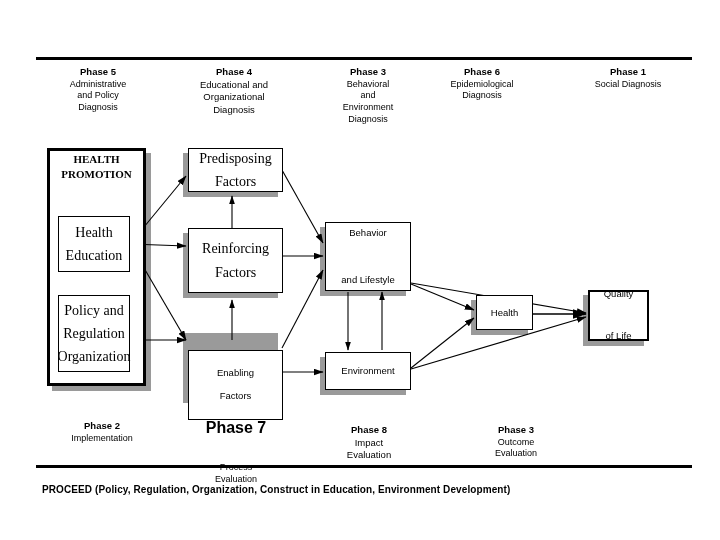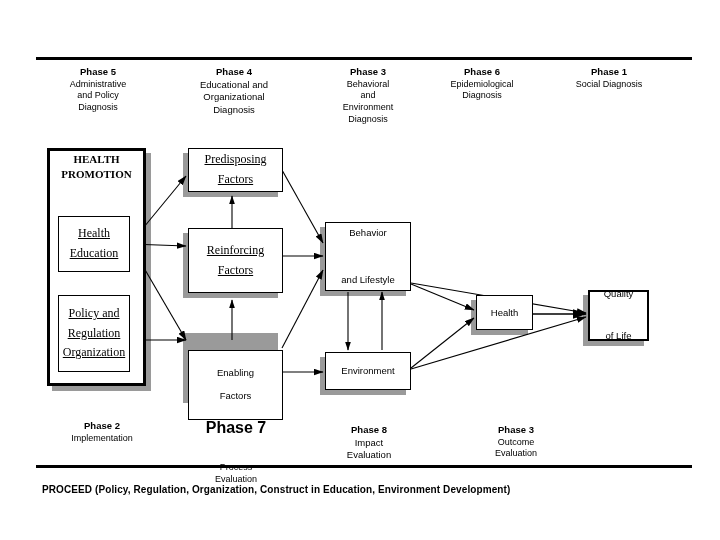--- a/index.html
+++ b/index.html
@@ -92,7 +92,7 @@
     <span class="pnum">Phase 6</span>
     <span class="pdesc">Epidemiological<br>Diagnosis</span>
   </div>
-  <div class="phase" style="left:551px;top:66px;width:116px;text-align:center;">
+  <div class="phase" style="left:570px;top:66px;width:116px;text-align:center;">
     <span class="pnum">Phase 1</span>
     <span class="pdesc">Social Diagnosis</span>
   </div>

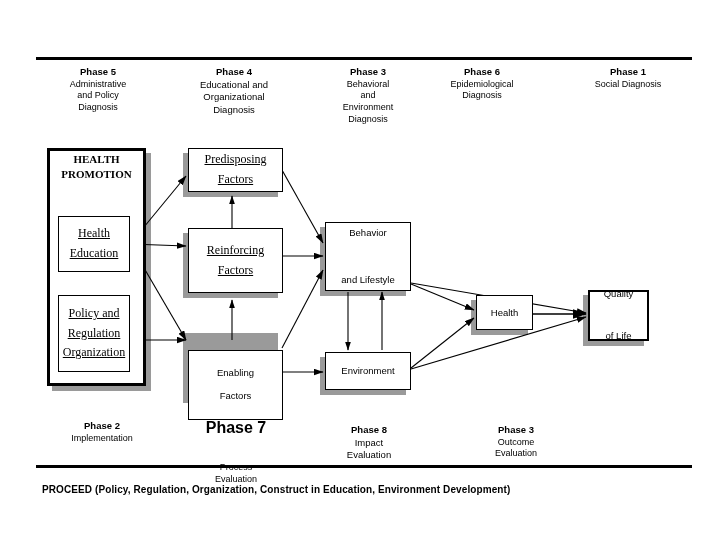--- a/index.html
+++ b/index.html
@@ -41,7 +41,7 @@
     z-index:5;
   }
   .box.thick{border-width:2.5px;}
-  .box.serif{font-family:"Liberation Serif", serif;font-size:12px;text-decoration:underline;}
+  .box.serif{font-family:"Liberation Serif", serif;font-size:14px;}
   .shadow{
     position:absolute;
     background:#9a9a9a;

